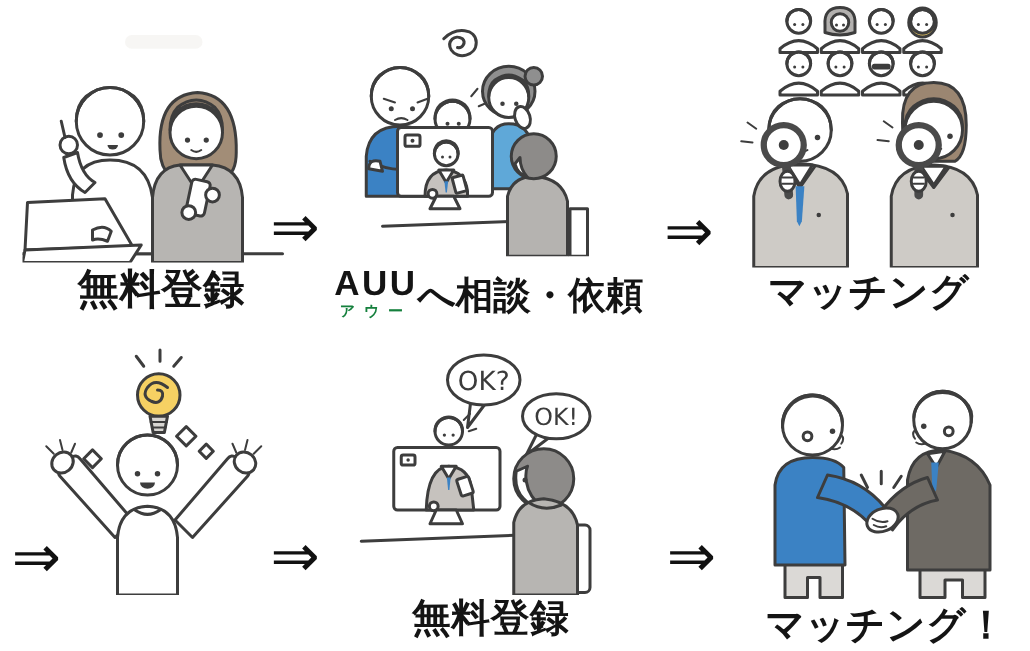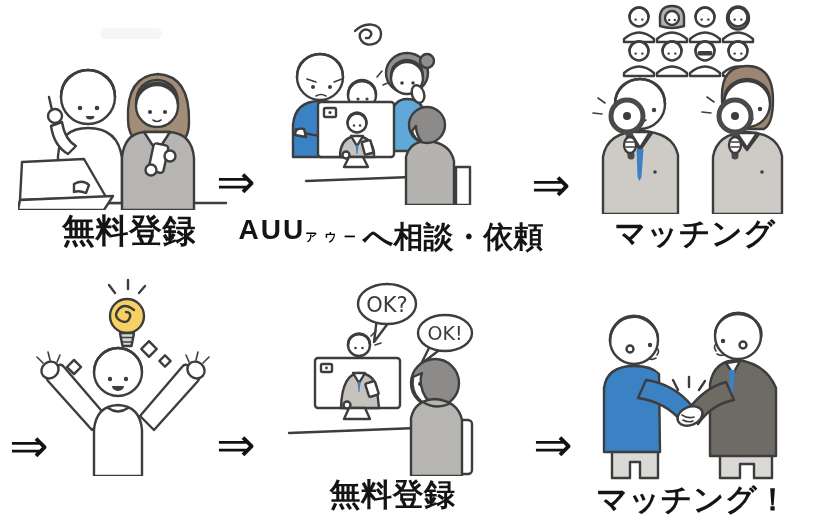--- a/index.html
+++ b/index.html
@@ -10,7 +10,7 @@
        white-space:nowrap;text-align:left;}
   .cap.big{font-size:33px;}
   .cap2{display:flex;align-items:flex-start;white-space:nowrap;}
-  .brandwrap{display:flex;align-items:center;}
+  .brandwrap{display:flex;flex-direction:column;align-items:center;}
   .brand{font-weight:800;font-size:28px;line-height:1;letter-spacing:2px;color:#141414;}
   .furi{font-weight:700;font-size:12px;letter-spacing:7px;margin-top:16px;color:#000000;text-align:center;}
   .suffix{font-weight:700;font-size:30px;line-height:1;margin-top:9px;color:#141414;text-align:right;}

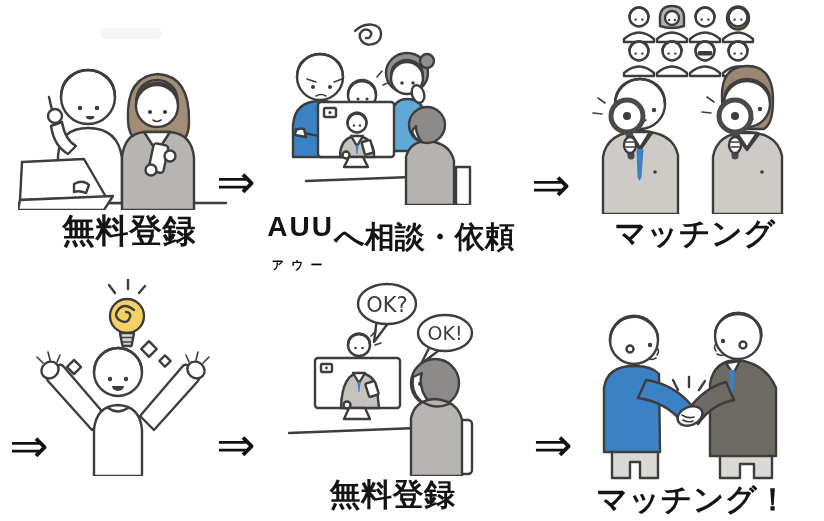--- a/index.html
+++ b/index.html
@@ -12,7 +12,7 @@
   .cap2{display:flex;align-items:flex-start;white-space:nowrap;}
   .brandwrap{display:flex;flex-direction:column;align-items:center;}
   .brand{font-weight:800;font-size:28px;line-height:1;letter-spacing:2px;color:#141414;}
-  .furi{font-weight:700;font-size:12px;letter-spacing:7px;margin-top:16px;color:#000000;text-align:center;}
+  .furi{font-weight:700;font-size:12px;letter-spacing:7px;margin-top:0;color:#15803d;text-align:center;}
   .suffix{font-weight:700;font-size:30px;line-height:1;margin-top:9px;color:#141414;text-align:right;}
   .arrow{position:absolute;transform:translate(-50%,-50%);font-size:47px;line-height:1;
          color:#111;font-weight:500;}

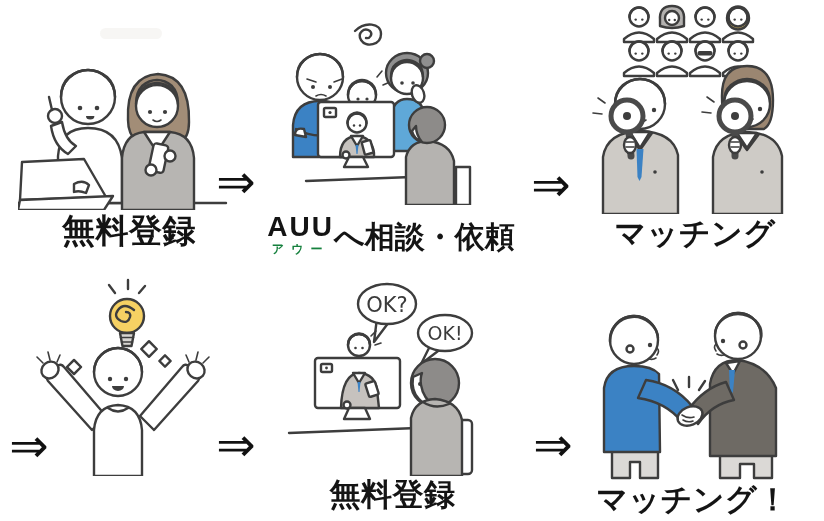--- a/index.html
+++ b/index.html
@@ -308,7 +308,7 @@
     <div class="cap" style="margin-top:3px">無料登録</div>
   </div>
 
-  <div class="step" style="left:580px;top:290px;width:225px;">
+  <div class="step" style="left:596px;top:290px;width:225px;">
     <svg width="225" height="190" viewBox="0 0 225 190">
       <g>
         <path d="M32 158 H78 V188 H60 V172 H50 V188 H32 Z" fill="#dbd9d6" class="s"></path>

